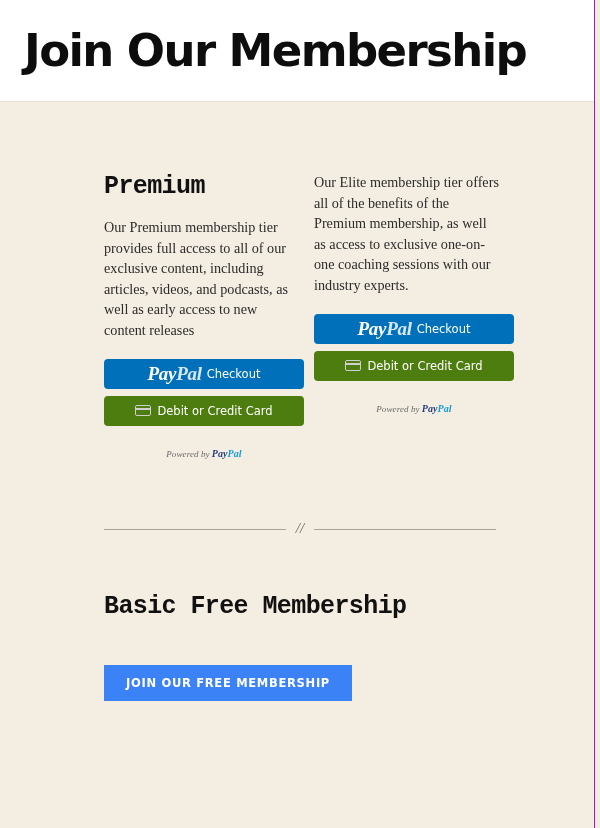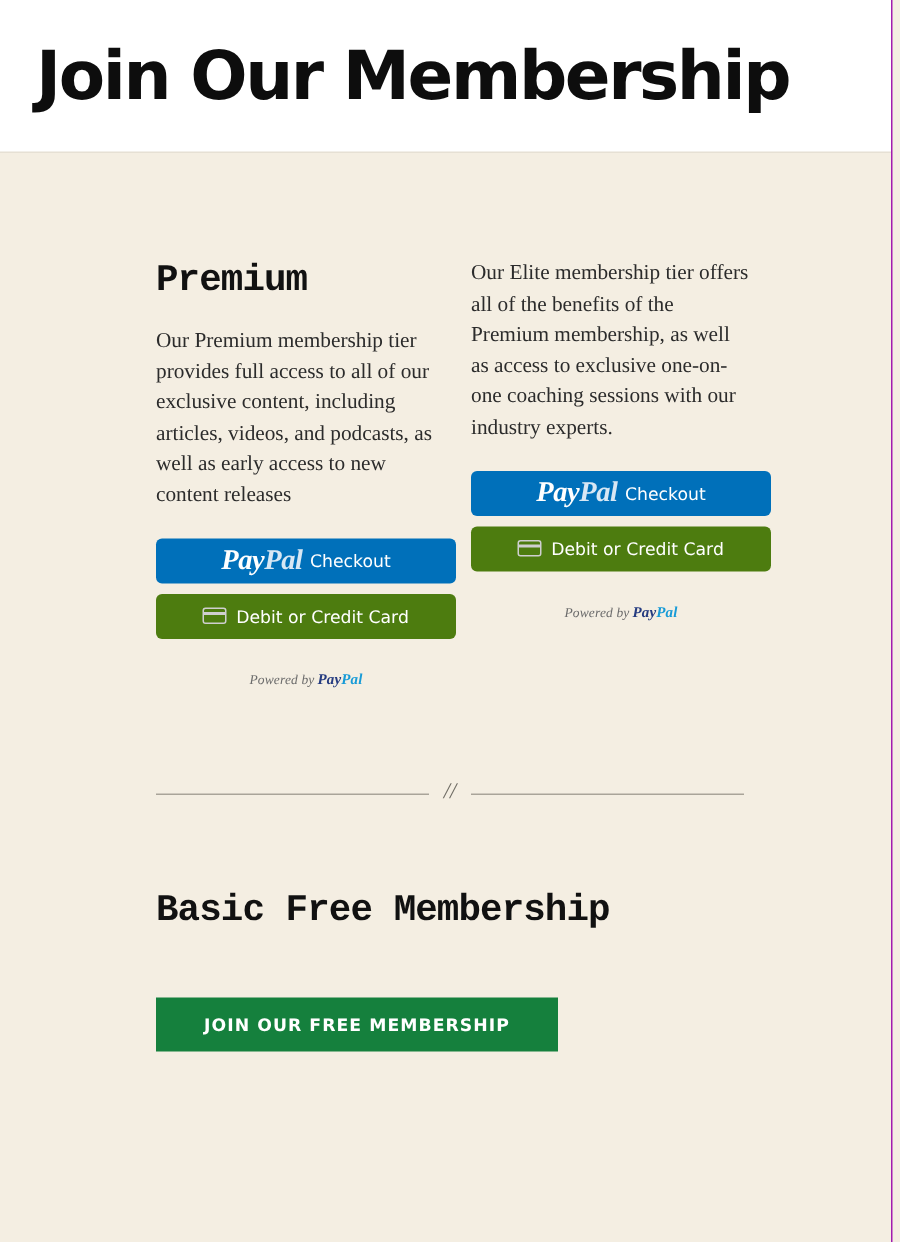--- a/index.html
+++ b/index.html
@@ -188,11 +188,11 @@
     display: inline-flex;
     align-items: center;
     justify-content: center;
-    background: #15803d;
+    background: #3b82f6;
     color: #ffffff;
     border: none;
     height: 36px;
-    padding: 0 32px;
+    padding: 0 22px;
     cursor: pointer;
     font-family: "DejaVu Sans", sans-serif;
     font-size: 11.5px;

